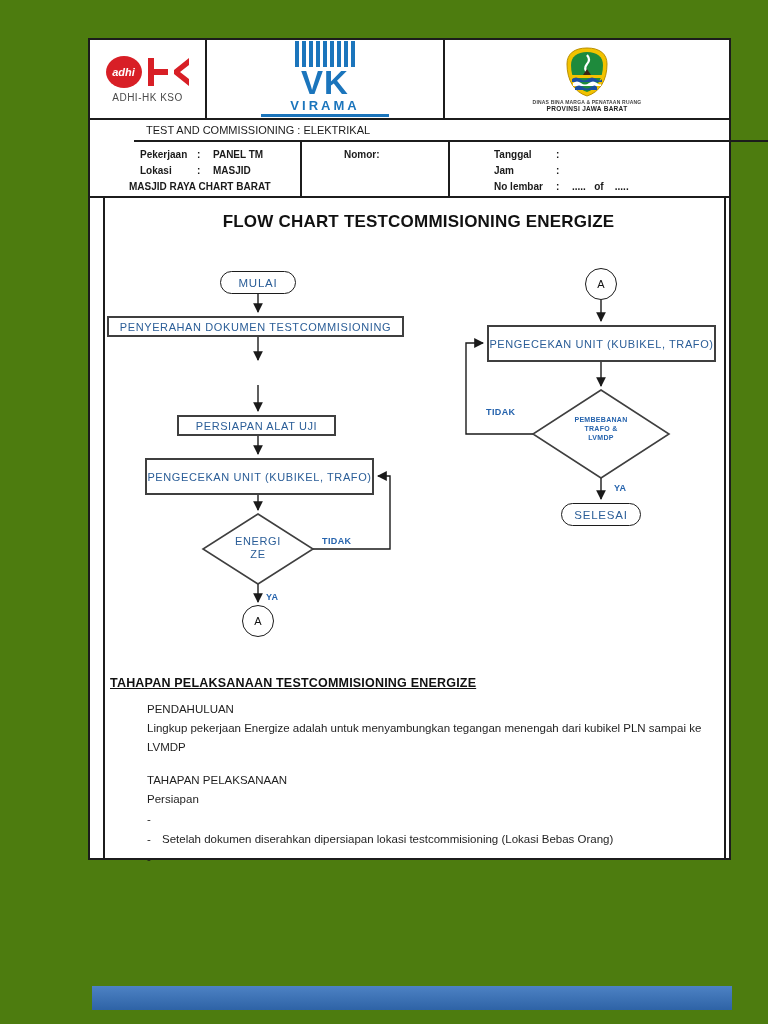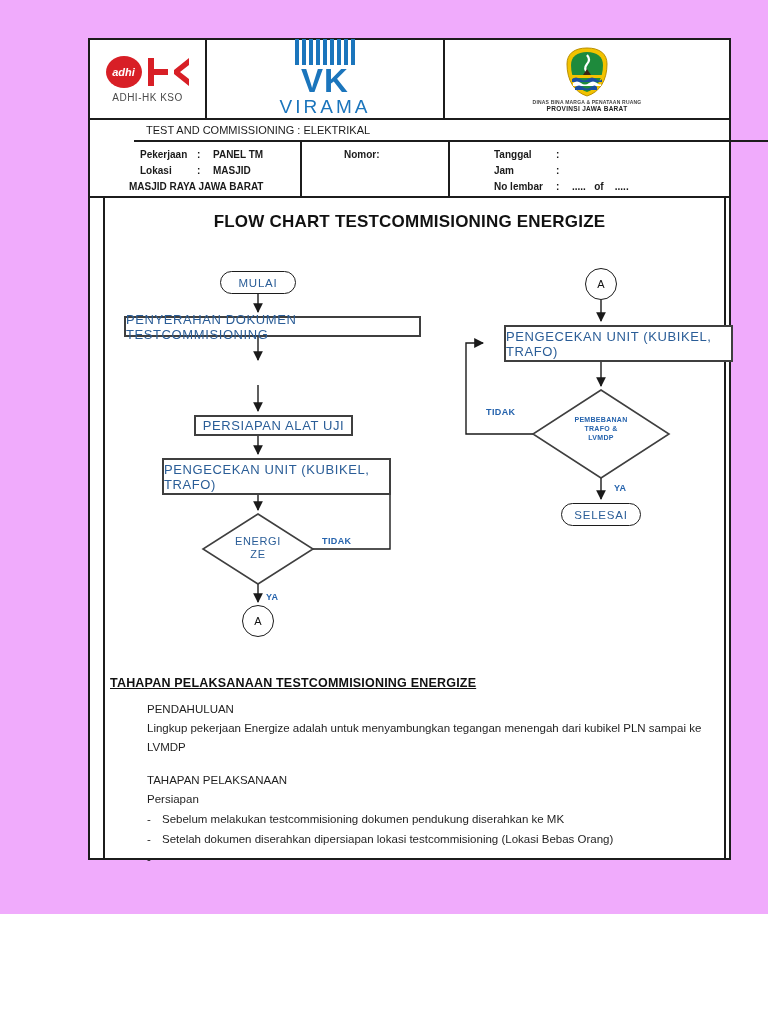--- a/index.html
+++ b/index.html
@@ -3,7 +3,7 @@
 <meta charset="utf-8">
 <style>
   html,body{margin:0;padding:0;background:#fff;}
-  .canvas{position:relative;width:768px;height:914px;background:#f0abfc;overflow:hidden;
+  .canvas{position:relative;width:768px;height:1024px;background:#4d7c0f;overflow:hidden;
           font-family:"Liberation Sans",sans-serif;color:#1a1a1a;}
   .page{position:absolute;left:88px;top:38px;width:643px;height:822px;
         border:2px solid #1c1c1c;box-sizing:border-box;background:#fff;}

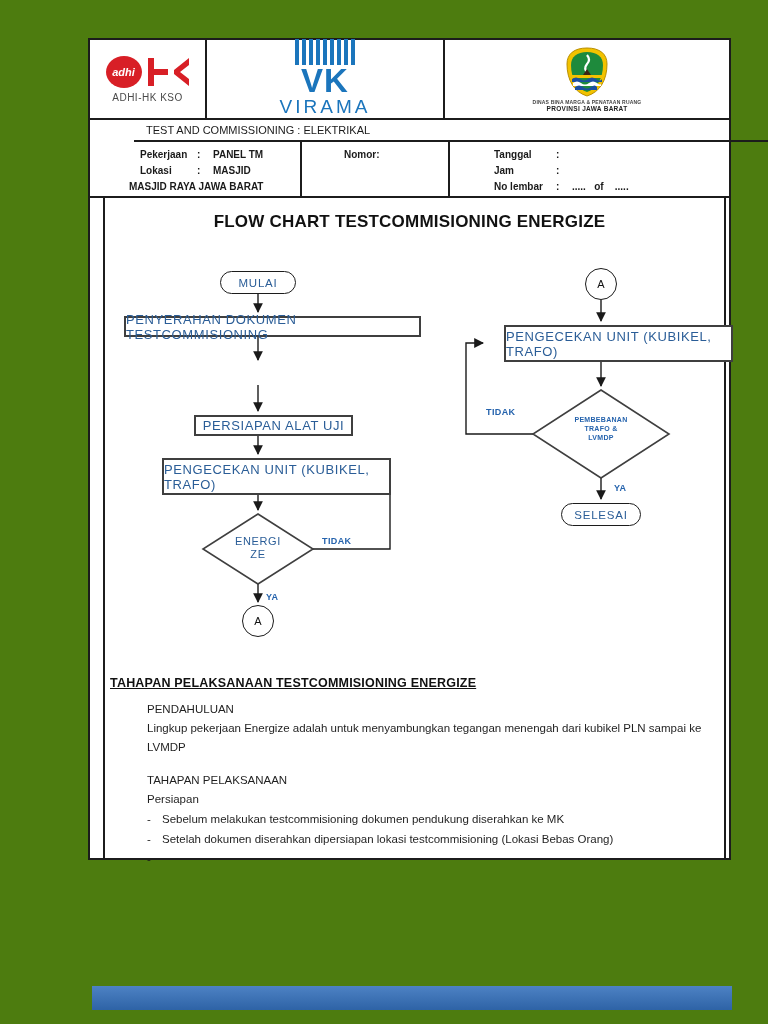--- a/index.html
+++ b/index.html
@@ -22,7 +22,7 @@
   .vk-bars{display:flex;gap:3px;height:26px;align-items:flex-end;}
   .vk-bars span{width:4px;height:26px;background:#1b75bc;display:block;}
   .vk-text{font-size:33px;font-weight:bold;color:#1b75bc;line-height:0.95;letter-spacing:1px;}
-  .virama-text{font-size:19px;font-weight:normal;color:#1b75bc;letter-spacing:3px;}
+  .virama-text{font-size:13px;font-weight:bold;color:#1b75bc;letter-spacing:3px;}
   .vk-underline{width:128px;height:3px;background:#1b75bc;margin-top:1px;}
   .emblem-caption1{font-size:5px;font-weight:bold;color:#444;margin-top:2px;letter-spacing:0.2px;}
   .emblem-caption2{font-size:6.5px;font-weight:bold;color:#222;letter-spacing:0.3px;}

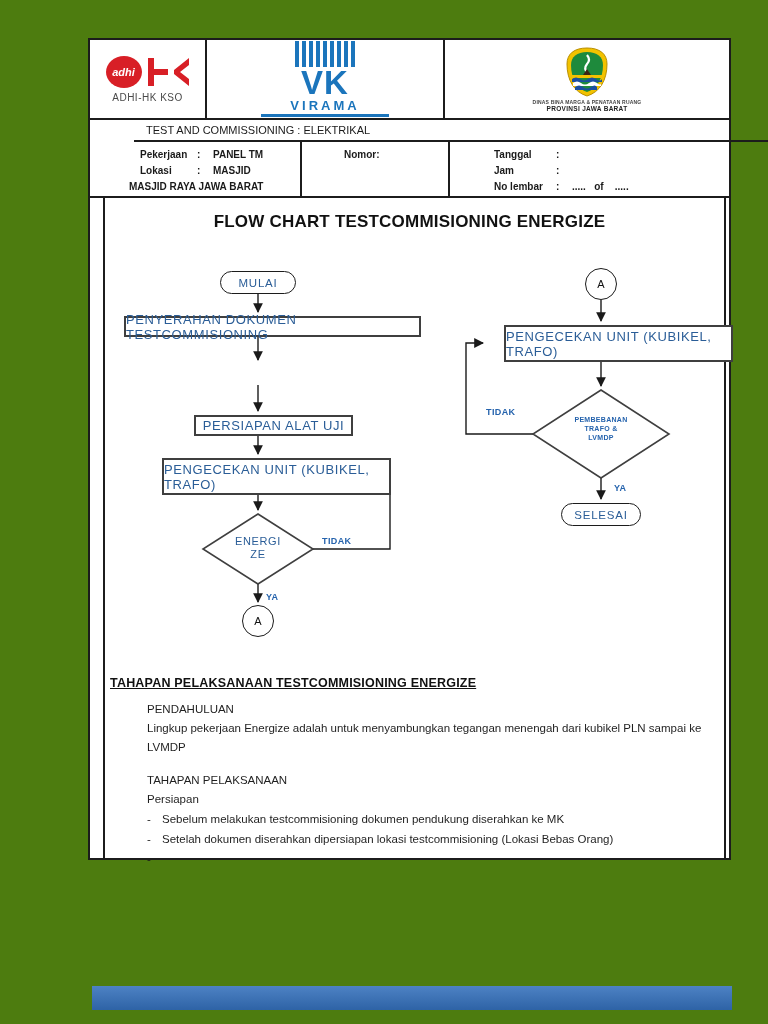--- a/index.html
+++ b/index.html
@@ -141,7 +141,7 @@
           <span class="icolon">:</span>
           <span class="ivalue">MASJID</span>
         </div>
-        <div class="indent2">MASJID RAYA JAWA BARAT</div>
+        <div class="indent2">MASJID RAYA CHART BARAT</div>
       </div>
       <div class="icol icol2">
         <div class="irow">

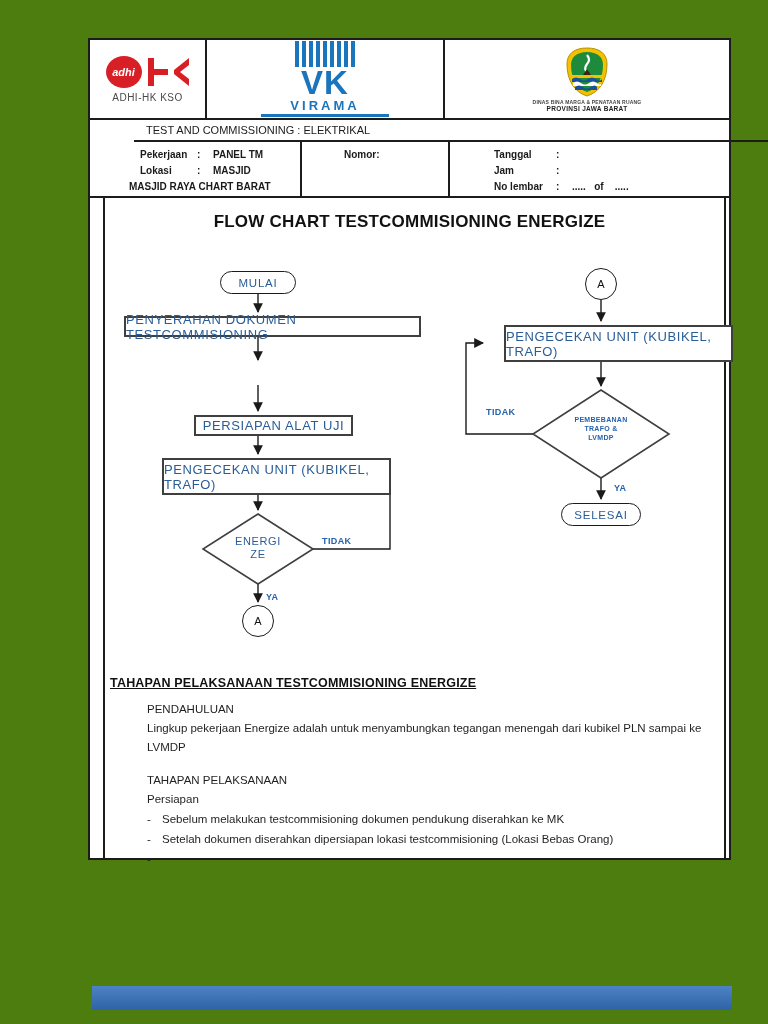--- a/index.html
+++ b/index.html
@@ -47,7 +47,7 @@
   .content{position:absolute;left:0;top:158px;width:639px;height:660px;}
   .vline{position:absolute;top:0;bottom:0;width:1.5px;background:#1c1c1c;}
   .vline-l{left:13px;} .vline-r{left:634px;}
-  .flow-title{position:absolute;left:0;top:14px;width:100%;text-align:center;
+  .flow-title{position:absolute;left:9px;top:14px;width:100%;text-align:center;
               font-size:17px;font-weight:bold;color:#111;letter-spacing:0.2px;}
   .flow-svg{position:absolute;left:0;top:0;width:639px;height:660px;}
   .flow-box{position:absolute;border:2px solid #3f3f3f;background:#fff;box-sizing:border-box;

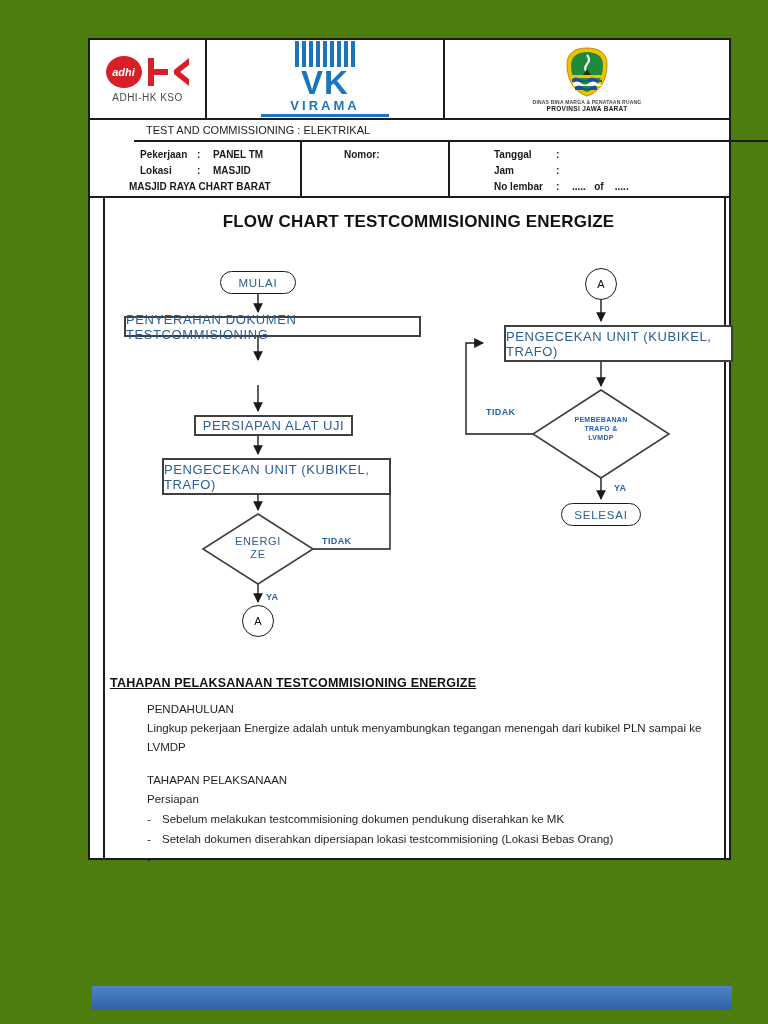--- a/index.html
+++ b/index.html
@@ -52,7 +52,7 @@
   .flow-svg{position:absolute;left:0;top:0;width:639px;height:660px;}
   .flow-box{position:absolute;border:2px solid #3f3f3f;background:#fff;box-sizing:border-box;
             display:flex;align-items:center;justify-content:center;color:#2a5d97;
-            font-size:13px;letter-spacing:0.6px;margin-left:17px;}
+            font-size:11px;letter-spacing:0.6px;}
   .flow-oval{position:absolute;border:1.6px solid #1c1c1c;border-radius:12px;background:#fff;
              box-sizing:border-box;display:flex;align-items:center;justify-content:center;
              color:#2a5d97;font-size:11.5px;letter-spacing:0.8px;}

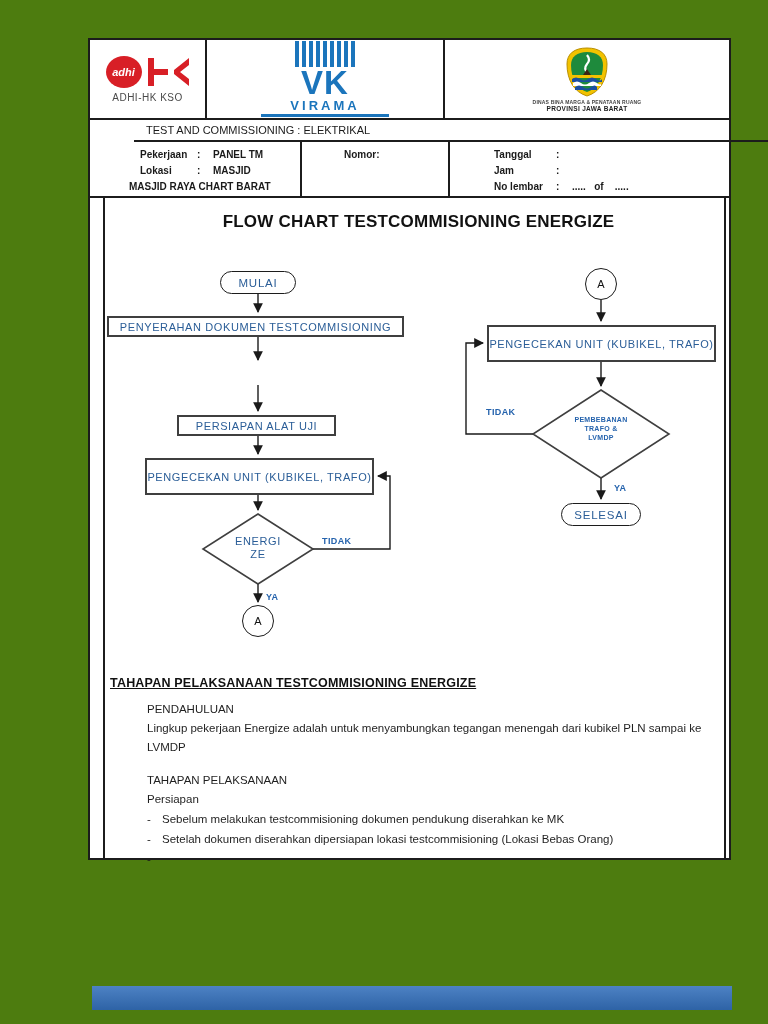--- a/index.html
+++ b/index.html
@@ -229,7 +229,6 @@
           <div style="line-height:19px;">Persiapan</div>
           <div class="bullet">
             <span class="dash">-</span>
-            <span>Sebelum melakukan testcommisioning dokumen pendukung diserahkan ke MK</span>
           </div>
           <div class="bullet">
             <span class="dash">-</span>

